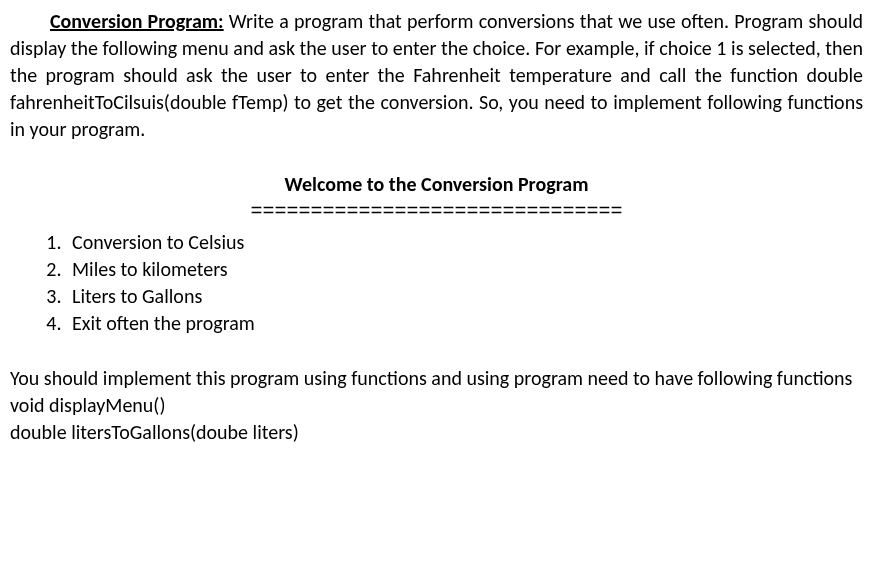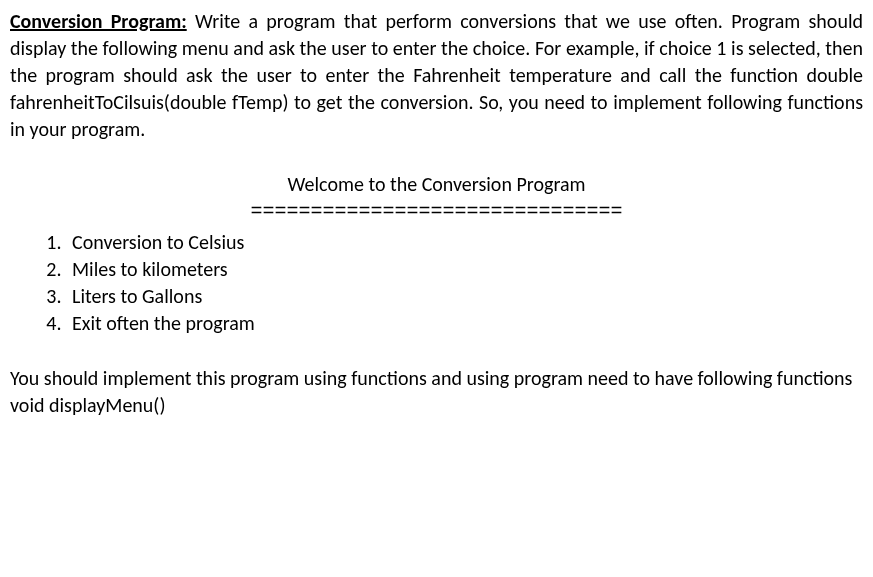--- a/index.html
+++ b/index.html
@@ -19,6 +19,7 @@
   .heading-label {
     font-weight: bold;
     text-decoration: underline;
+    margin-left: 40px;
   }
   .menu-block {
     margin-top: 28px;

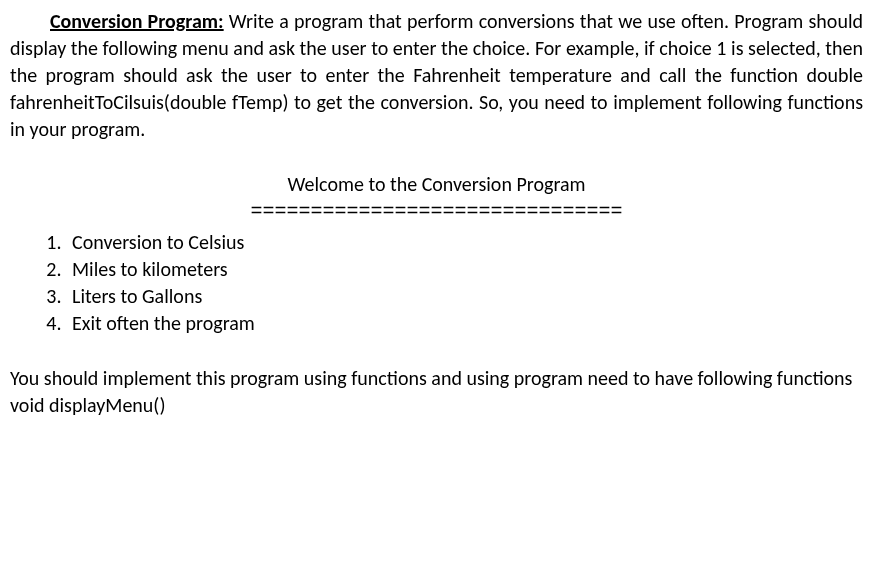--- a/index.html
+++ b/index.html
@@ -27,6 +27,7 @@
   }
   .menu-title {
     text-align: center;
+    font-weight: bold;
   }
   .menu-sep {
     text-align: center;

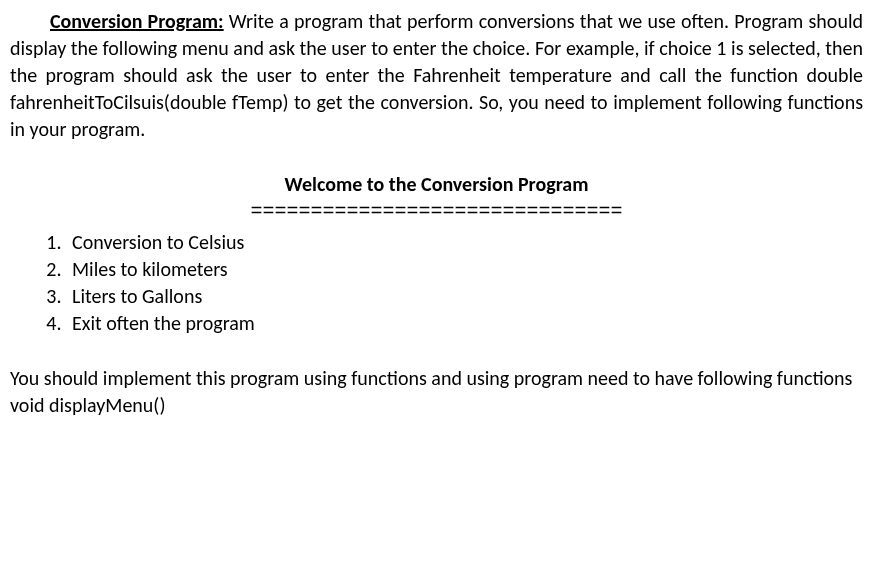--- a/index.html
+++ b/index.html
@@ -71,6 +71,7 @@
 <div class="req-block">
   <div>You should implement this program using functions and using program need to have following functions</div>
   <div class="fn-line">void displayMenu()</div>
+  <div class="fn-line">double litersToGallons(doube liters)</div>
 </div>
 
 </body></html>

